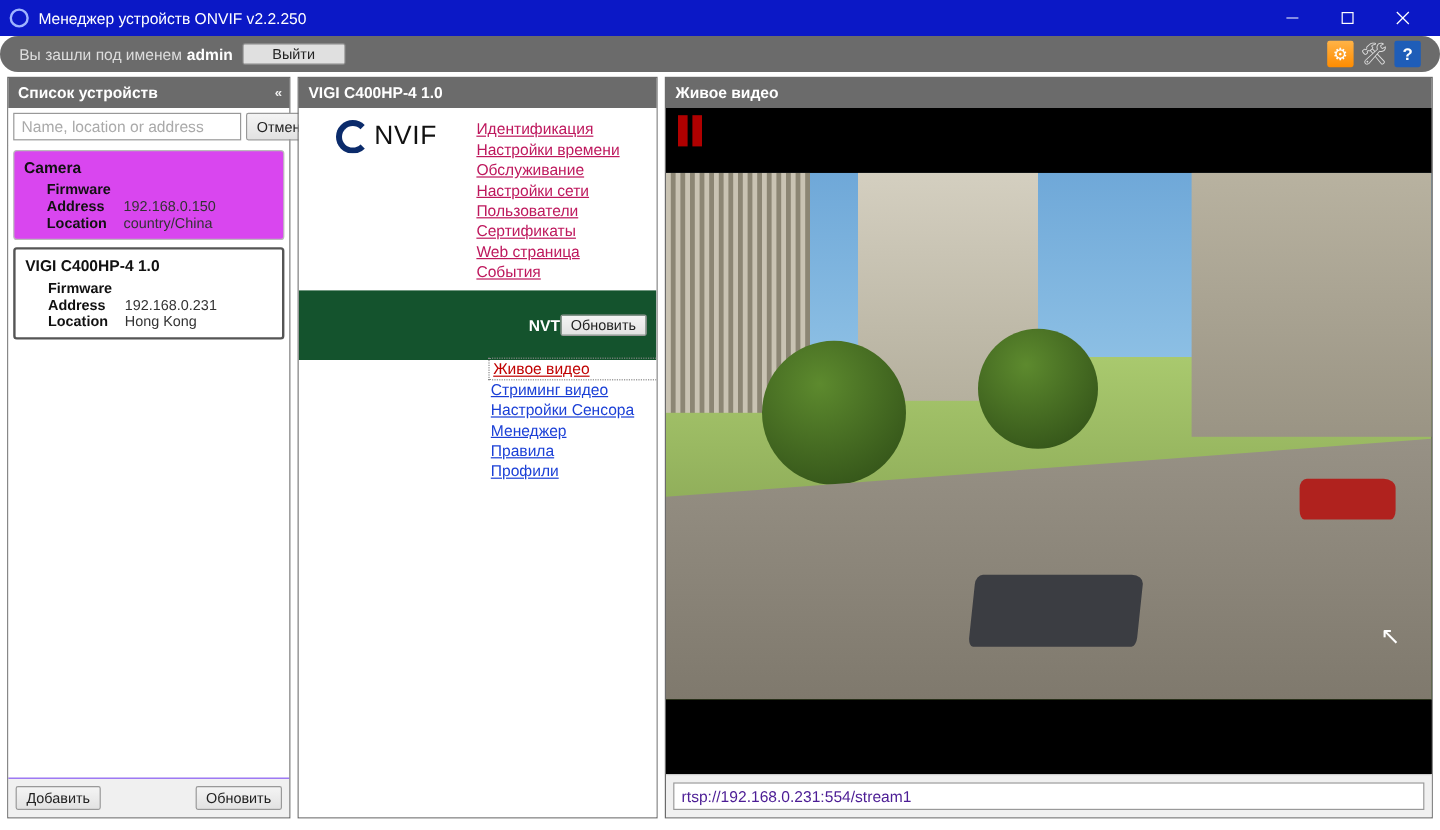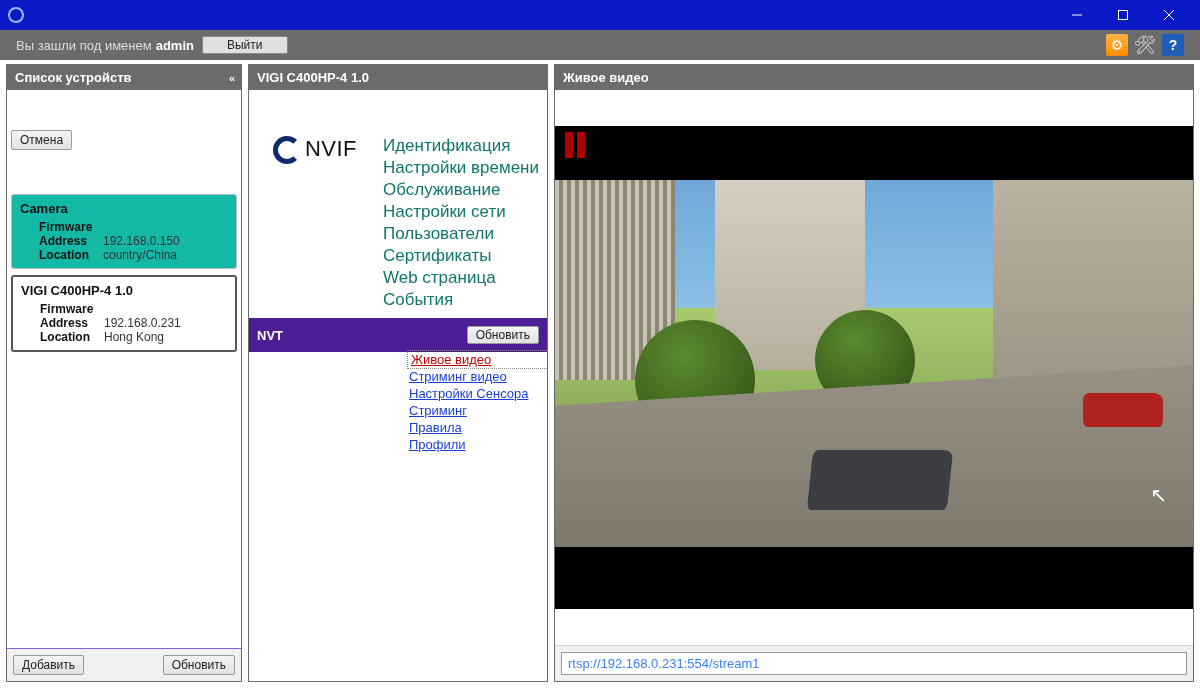--- a/index.html
+++ b/index.html
@@ -90,6 +90,7 @@
 
 <div class="titlebar">
   <div class="appicon"></div>
+  <span>Менеджер устройств ONVIF v2.2.250</span>
   <div class="spacer"></div>
   <div class="winbtn">
       <svg width="12" height="12">

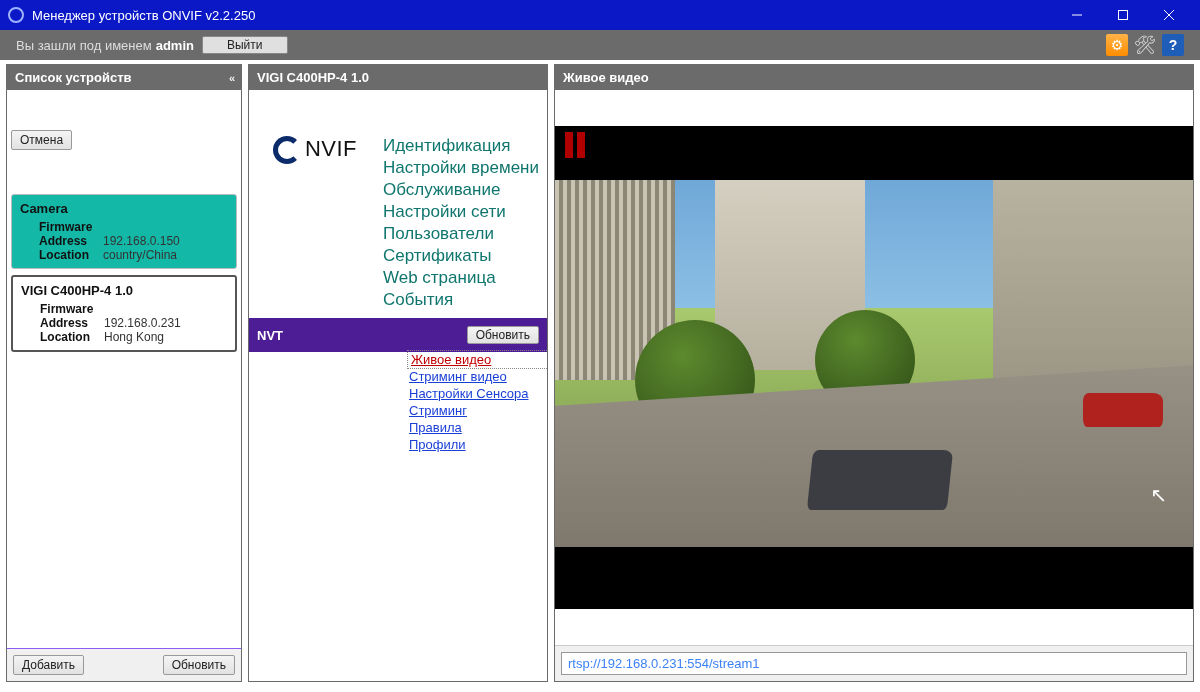--- a/index.html
+++ b/index.html
@@ -13,7 +13,7 @@
 .titlebar svg { stroke: #fff; stroke-width: 1; fill: none; }
 
 
-.toolbar { height: 30px; background: #6b6b6b; color: #ddd; display: flex; align-items: center; padding: 0 16px; font-size: 13px; }
+.toolbar { height: 30px; background: #6b6b6b; color: #ddd; display: flex; align-items: center; padding: 0 16px; font-size: 13px; border-radius: 15px; }
 .toolbar .username { color: #fff; font-weight: 600; margin: 0 8px 0 4px; }
 .toolbar button.logout { background: #e0e0e0; border: 1px solid #888; color: #222; font-size: 12px; padding: 1px 24px; border-radius: 2px; cursor: pointer; }
 .toolbar .spacer { flex: 1; }

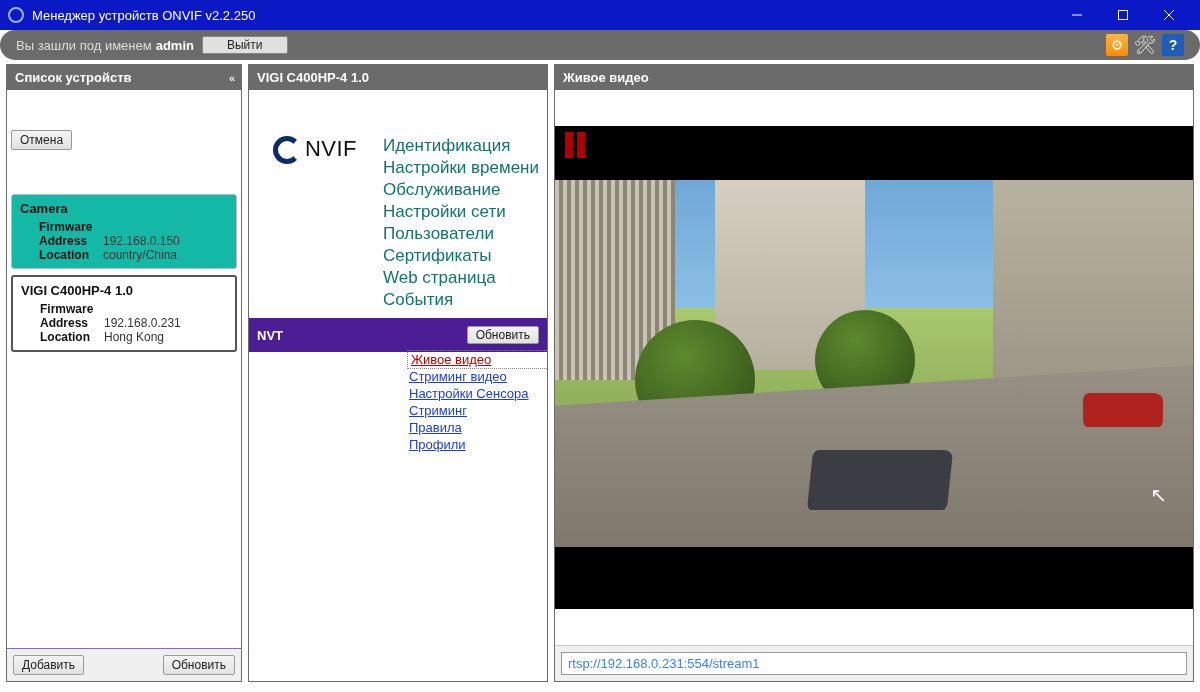--- a/index.html
+++ b/index.html
@@ -26,7 +26,7 @@
 
 
 .main { display: flex; height: calc(692px - 60px - 4px); padding: 4px 6px 6px 6px; gap: 6px; background: #fff; }
-.col { display: flex; flex-direction: column; gap: 36px; }
+.col { display: flex; flex-direction: column; }
 .panel-head { background: #6b6b6b; color: #fff; font-size: 13px; font-weight: 600; padding: 5px 8px; display: flex; align-items: center; justify-content: space-between; }
 .panel-head .chev { font-size: 11px; letter-spacing: -2px; opacity: .9; }
 

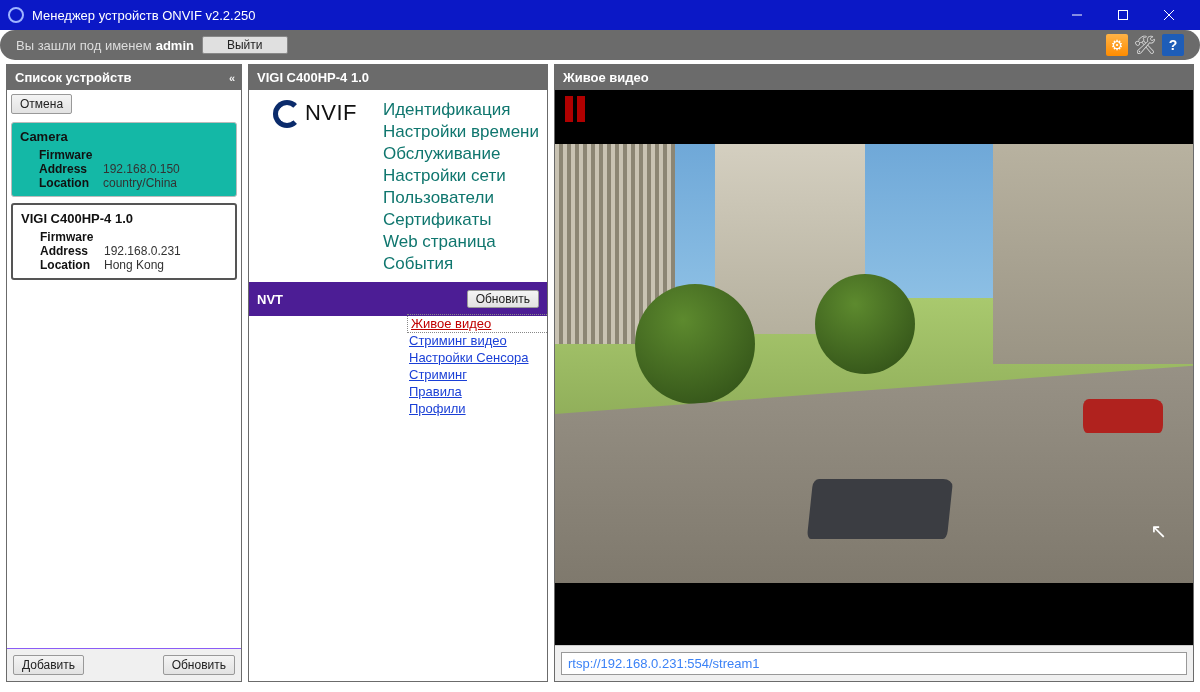--- a/index.html
+++ b/index.html
@@ -128,6 +128,7 @@
       <span class="chev">«</span>
     </div>
     <div class="searchrow">
+      <input type="text" placeholder="Name, location or address" style="">
       <button class="btn">Отмена</button>
     </div>
     <div class="devlist" id="devlist">

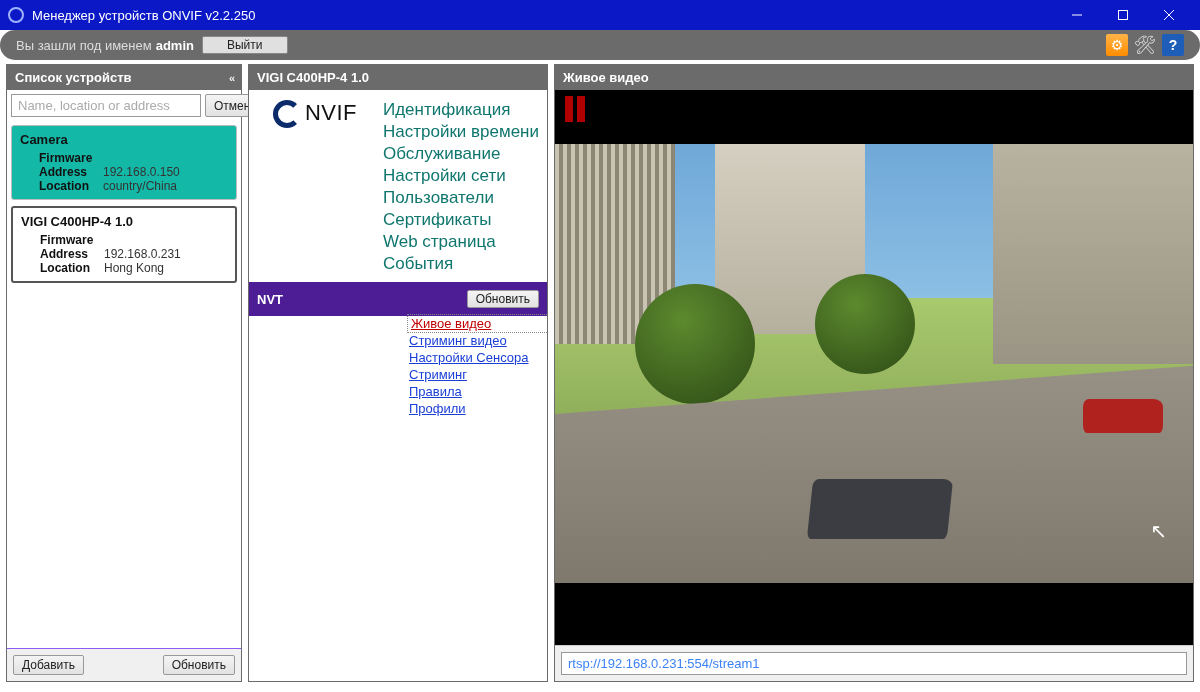--- a/index.html
+++ b/index.html
@@ -53,7 +53,7 @@
 .onvif-logo .ring { width: 28px; height: 28px; border: 5px solid #0b2b6b; border-radius: 50%; border-right-color: transparent; margin-right: 4px; }
 .onvif-logo .txt { font-size: 22px; font-weight: 400; letter-spacing: .5px; color: #111; }
 .linklist { display: flex; flex-direction: column; gap: 2px; }
-.linklist a { color: #0f766e; font-size: 17px; cursor: pointer; white-space: nowrap; }
+.linklist a { color: #be185d; font-size: 13px; text-decoration: underline; cursor: pointer; white-space: nowrap; }
 .subhead { background: #4c1d95; color: #fff; font-size: 13px; font-weight: 600; padding: 8px 8px; display: flex; justify-content: space-between; align-items: center; }
 .subhead .btn { padding: 1px 8px; }
 .streambox { margin: 6px; border: 1px solid #bbb; border-radius: 3px; background: #f2f2f2; padding: 5px 8px; font-size: 12px; font-weight: 600; color: #222; }

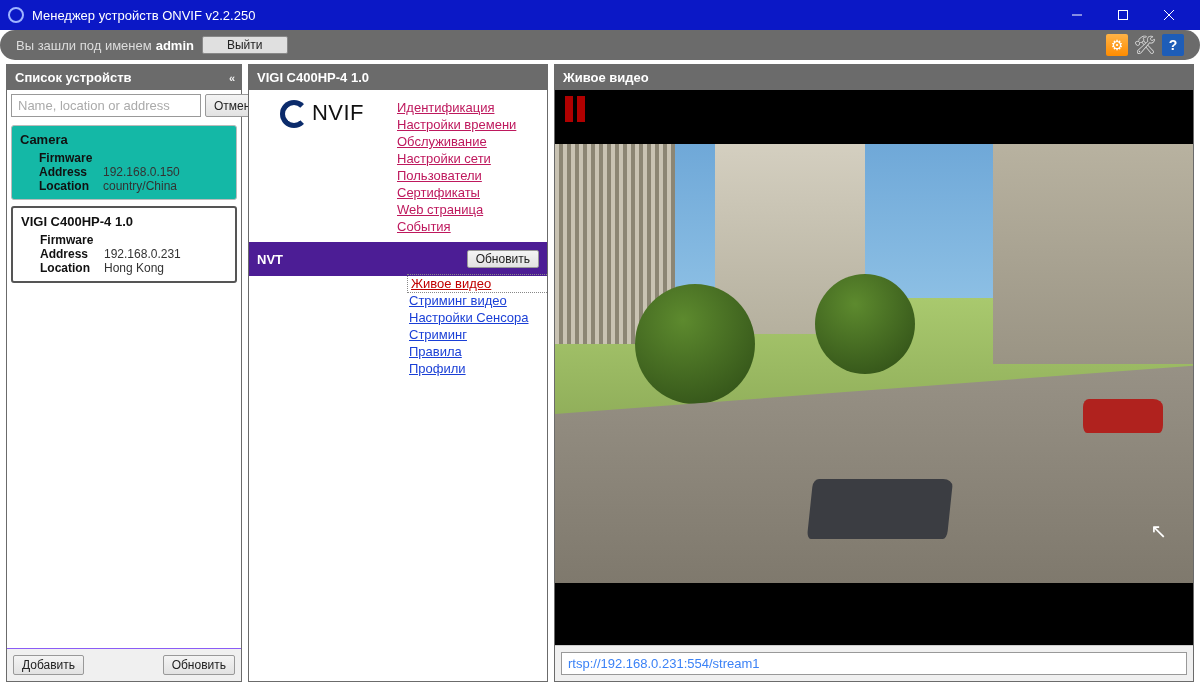--- a/index.html
+++ b/index.html
@@ -37,7 +37,7 @@
 .searchrow input::placeholder { color: #aaa; }
 .btn { background: linear-gradient(#f4f4f4,#e2e2e2); border: 1px solid #999; font-size: 12px; padding: 2px 8px; cursor: pointer; color: #222; border-radius: 2px; }
 .devlist { flex: 1; overflow: auto; background: #fff; padding: 4px; }
-.devitem { border: 1px solid #bbb; border-radius: 3px; padding: 6px 8px; margin-bottom: 6px; font-size: 12px; background: #14b8a6; cursor: pointer; }
+.devitem { border: 1px solid #bbb; border-radius: 3px; padding: 6px 8px; margin-bottom: 6px; font-size: 12px; background: #d946ef; cursor: pointer; }
 .devitem.selected { border: 2px solid #555; background: #fff; }
 .devitem .title { font-weight: 700; font-size: 13px; margin-bottom: 4px; color: #111; }
 .devitem .row { display: flex; padding-left: 19px; }

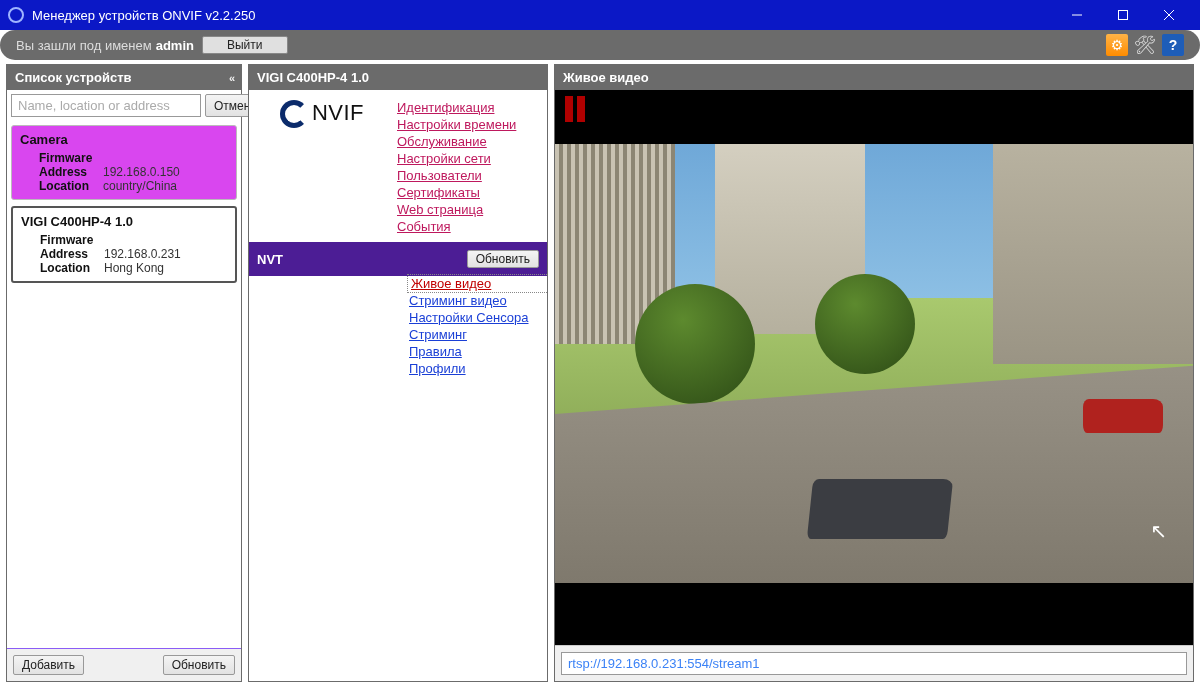--- a/index.html
+++ b/index.html
@@ -54,7 +54,7 @@
 .onvif-logo .txt { font-size: 22px; font-weight: 400; letter-spacing: .5px; color: #111; }
 .linklist { display: flex; flex-direction: column; gap: 2px; }
 .linklist a { color: #be185d; font-size: 13px; text-decoration: underline; cursor: pointer; white-space: nowrap; }
-.subhead { background: #4c1d95; color: #fff; font-size: 13px; font-weight: 600; padding: 8px 8px; display: flex; justify-content: space-between; align-items: center; }
+.subhead { background: #14532d; color: #fff; font-size: 13px; font-weight: 600; padding: 20px 8px; display: flex; justify-content: flex-end; align-items: center; }
 .subhead .btn { padding: 1px 8px; }
 .streambox { margin: 6px; border: 1px solid #bbb; border-radius: 3px; background: #f2f2f2; padding: 5px 8px; font-size: 12px; font-weight: 600; color: #222; }
 .stream-links { padding-left: 160px; display: flex; flex-direction: column; gap: 2px; }

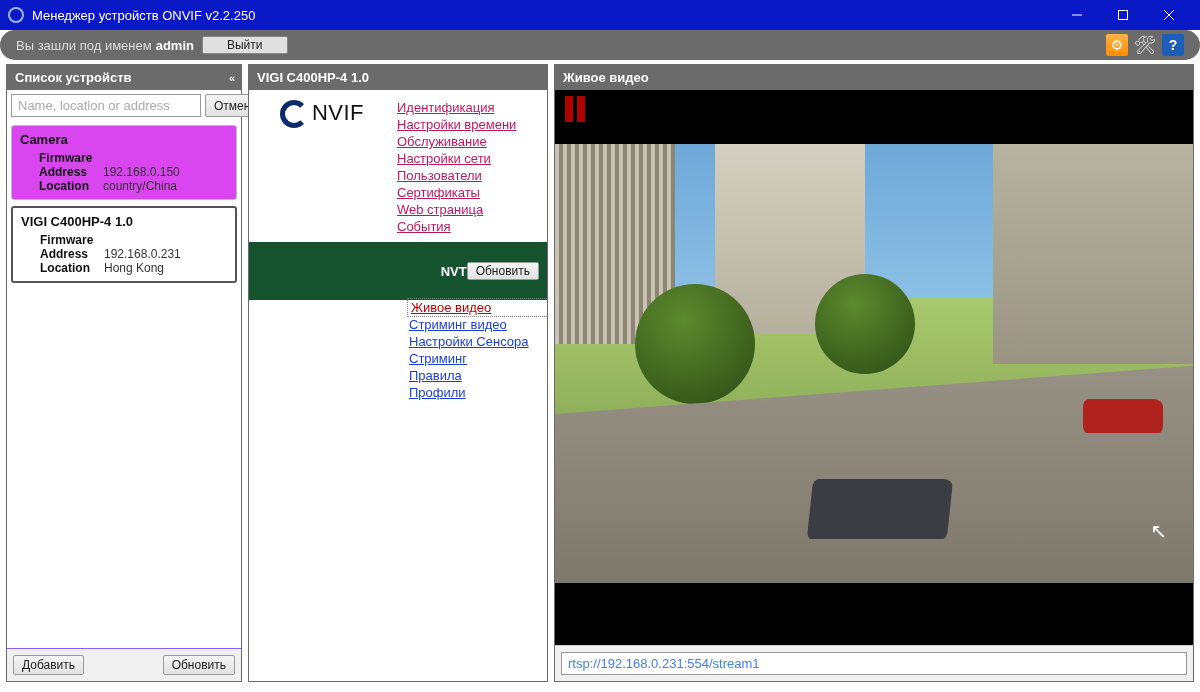--- a/index.html
+++ b/index.html
@@ -198,7 +198,7 @@
           <a class="active">Живое видео</a>
           <a>Стриминг видео</a>
           <a>Настройки Сенсора</a>
-          <a>Стриминг</a>
+          <a>Менеджер</a>
           <a>Правила</a>
           <a>Профили</a>
         </div>

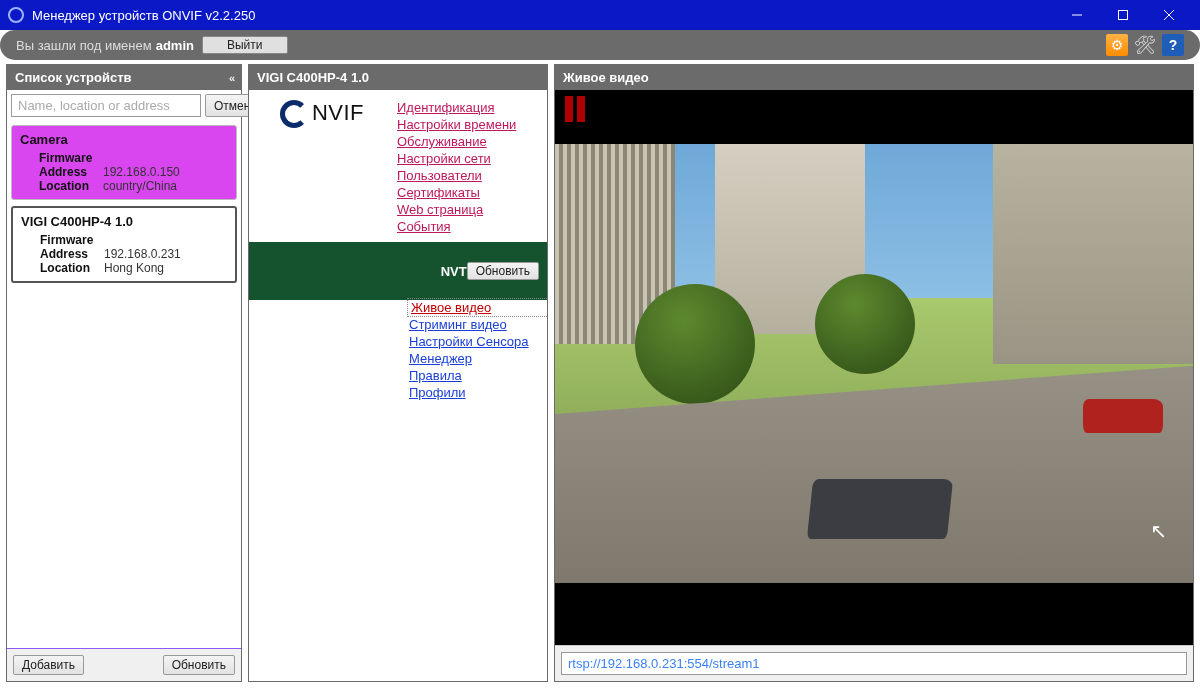--- a/index.html
+++ b/index.html
@@ -83,7 +83,7 @@
 .cursor { position: absolute; right: 26px; bottom: 40px; color: #fff; font-size: 20px; }
 .blackbar { height: 62px; background: #000; }
 .url-row { padding: 6px; background: #f0f0f0; border-top: 1px solid #ccc; }
-.url-row input { width: 100%; border: 1px solid #999; padding: 3px 6px; font-size: 13px; color: #3b82f6; background: #fff; }
+.url-row input { width: 100%; border: 1px solid #999; padding: 3px 6px; font-size: 13px; color: #4c1d95; background: #fff; }
 </style>
 </head>
 <body>

